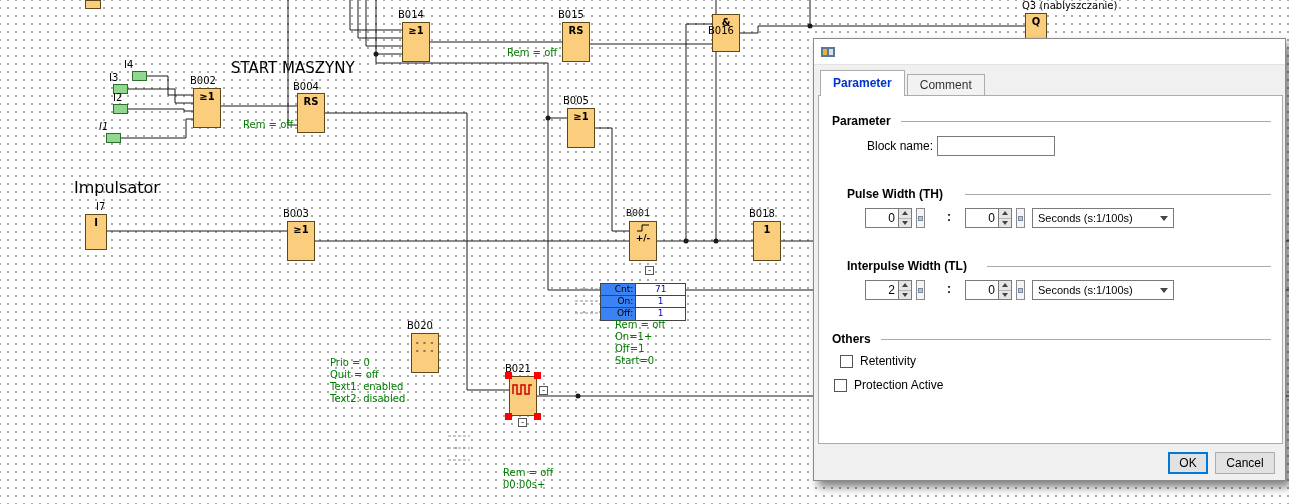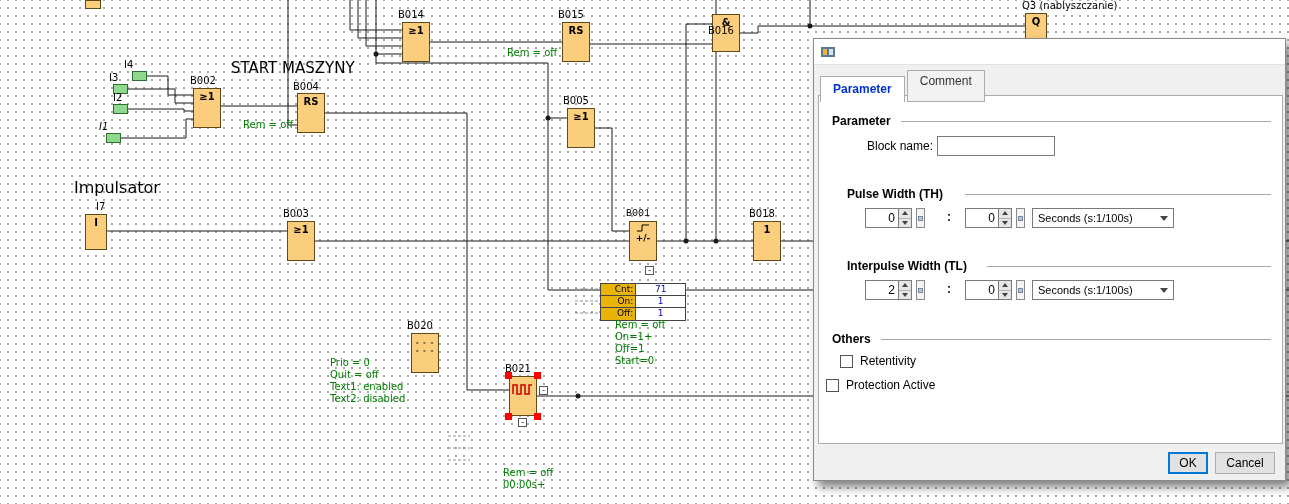--- a/index.html
+++ b/index.html
@@ -37,7 +37,7 @@
   .title{font-size:12px;color:#000;white-space:nowrap}
   .tabs{position:absolute;left:6px;top:31px;display:flex;align-items:flex-end;z-index:3}
   .tab{border:1px solid #acacac;padding:0 12px;font-size:12px;background:#f2f2f2;color:#333;
-    height:32px;line-height:21px;margin-right:2px}
+    height:22px;line-height:21px;margin-right:2px}
   .tab.active{background:#fff;color:#0033cc;font-weight:bold;height:26px;line-height:25px;border-bottom:none}
   .panel{position:absolute;left:4px;top:56px;width:465px;height:349px;background:#fff;border:1px solid #acacac}
   .gtitle{position:absolute;font-weight:bold;font-size:12px;white-space:nowrap}

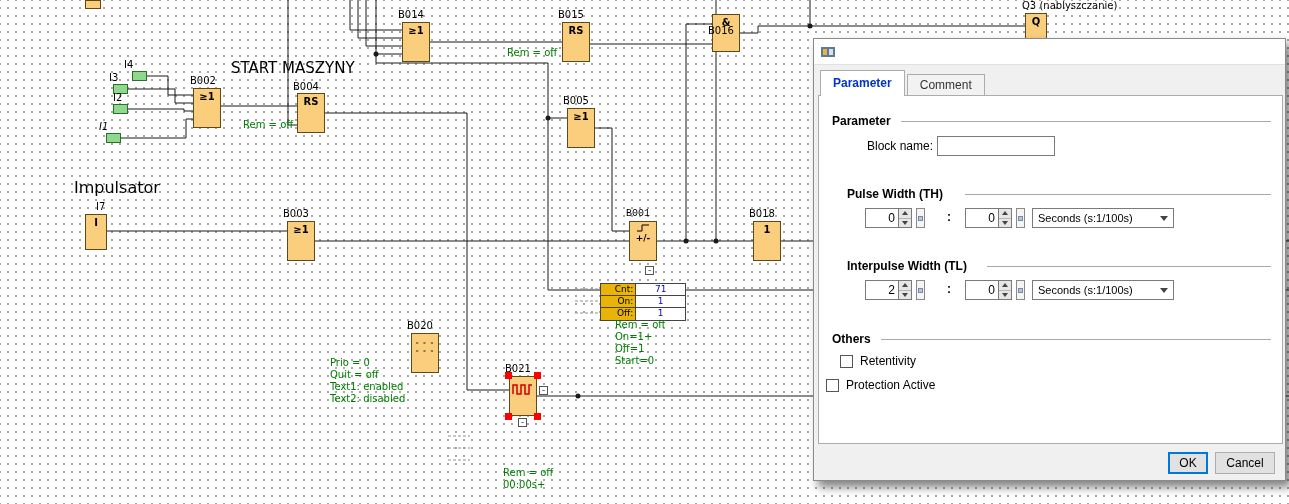--- a/index.html
+++ b/index.html
@@ -24,7 +24,7 @@
   .ptable{position:absolute;z-index:3;background:#fff;border:1px solid #444;font-size:9px}
   .prow{display:flex;border-bottom:1px solid #444;height:12px;line-height:11px}
   .prow:last-child{border-bottom:none}
-  .pkey{width:42%;text-align:right;padding-right:2px;color:#000;border-right:1px solid #444;background:#eab308}
+  .pkey{width:42%;text-align:right;padding-right:2px;color:#000;border-right:1px solid #444;background:#3b82f6}
   .pval{flex:1;color:#0000cd;text-align:center;background:#fff}
   .handle{position:absolute;width:7px;height:7px;background:#f00;z-index:4}
   .collapse{position:absolute;width:9px;height:9px;background:#fff;border:1px solid #555;z-index:4;

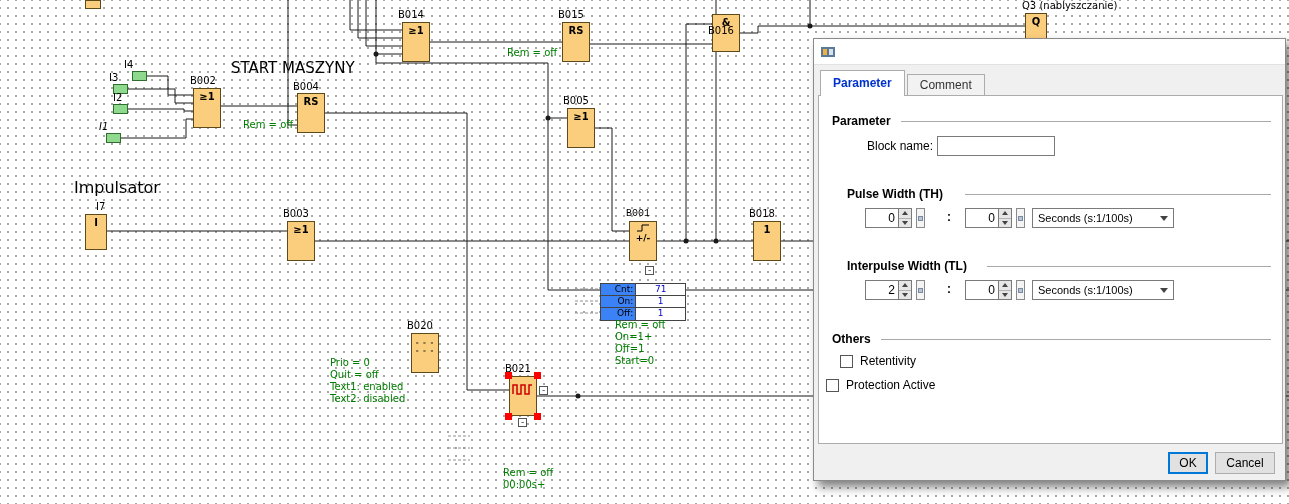--- a/index.html
+++ b/index.html
@@ -322,7 +322,7 @@
       <div class="cbox"></div>
       <span class="cblabel">Retentivity</span>
     </div>
-    <div class="cbrow" style="left:7px;top:282px">
+    <div class="cbrow" style="left:15px;top:282px">
       <div class="cbox"></div>
       <span class="cblabel">Protection Active</span>
     </div>

